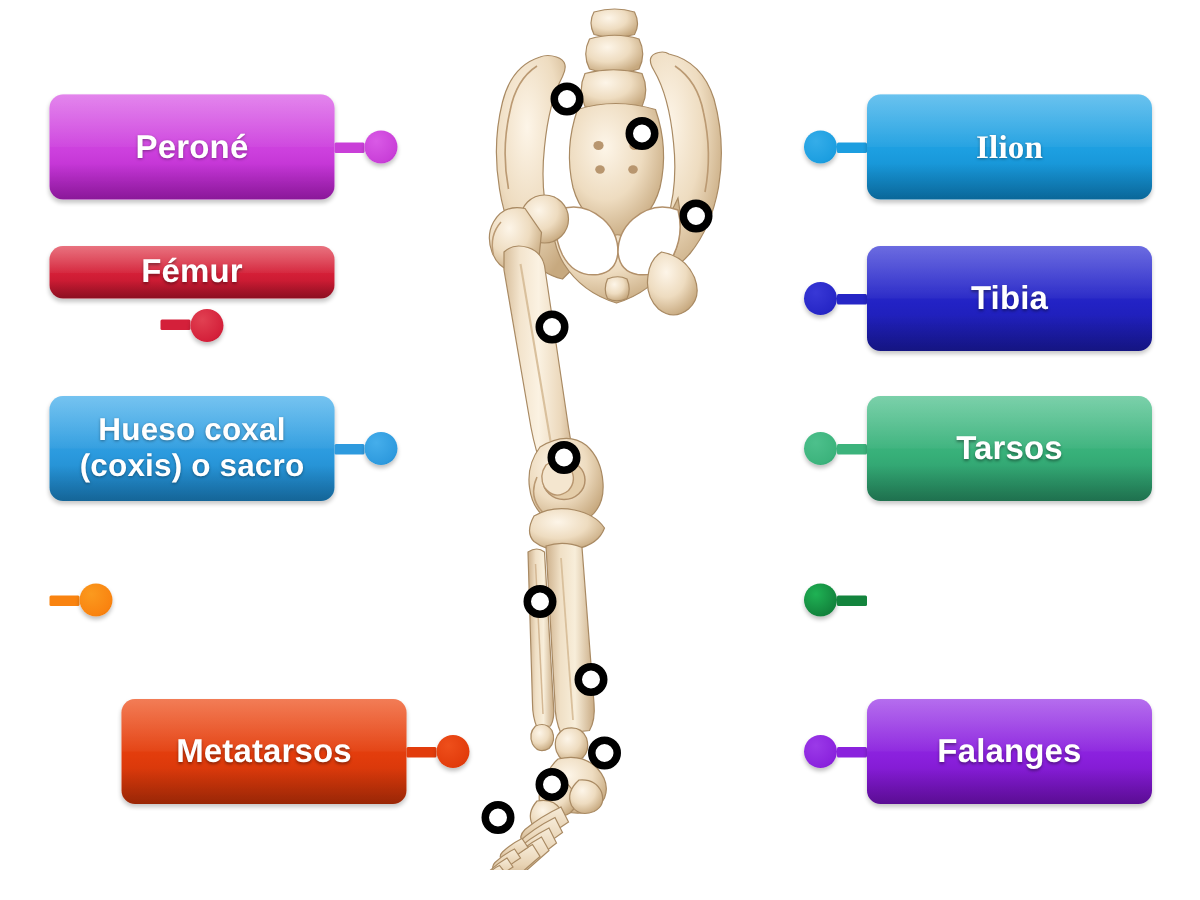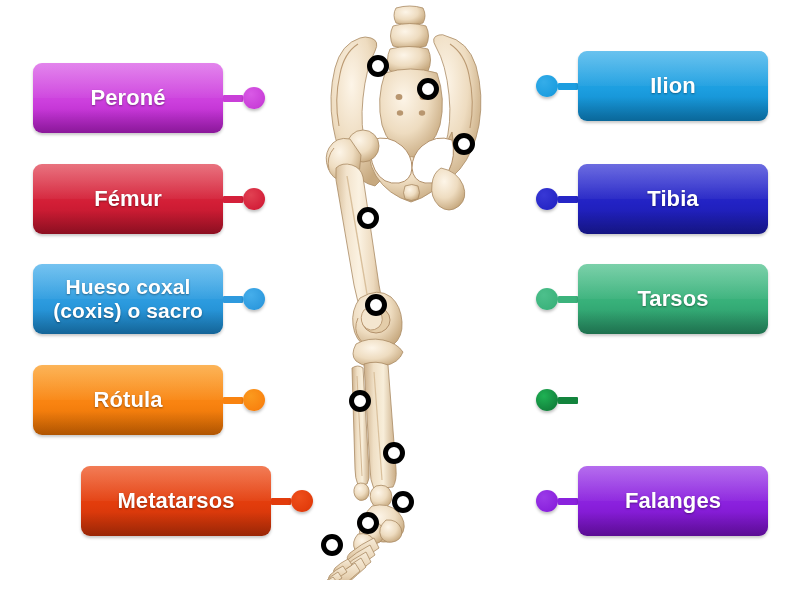--- a/index.html
+++ b/index.html
@@ -294,7 +294,7 @@
     </div>
 
   <div id="right-column">
-      <div class="label-row right" style="top: 51px;">
+      <div class="label-row right" style="top: 63px; font-family: Liberation Serif, serif;">
         <div class="connector">
           <div class="knob" style="background: radial-gradient(circle at 36% 32%, rgb(53, 173, 233), rgb(28, 158, 224) 70%, rgb(13, 132, 196));"></div>
           <div class="stem" style="background: rgb(28, 158, 224);"></div>

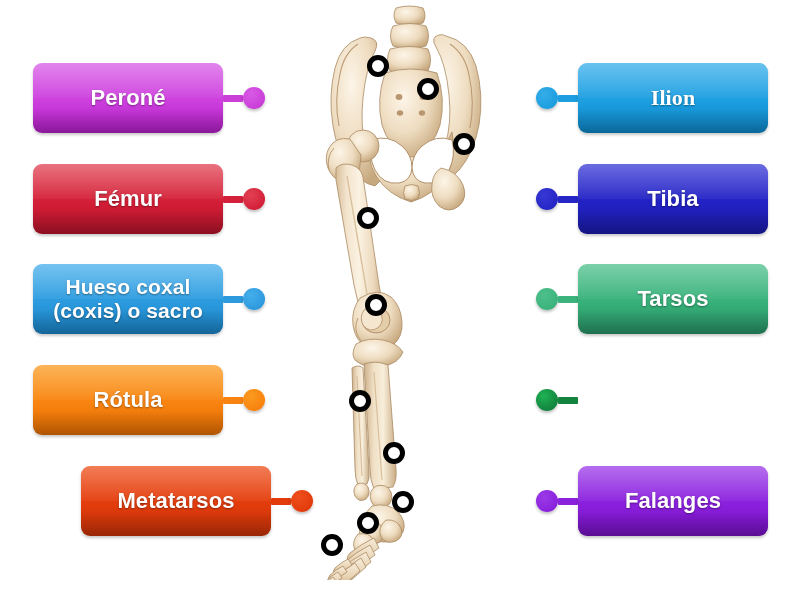--- a/index.html
+++ b/index.html
@@ -254,7 +254,7 @@
           <div class="knob" style="background: radial-gradient(circle at 36% 32%, rgb(217, 90, 230), rgb(201, 63, 216) 70%, rgb(177, 30, 196));"></div>
         </div>
       </div>
-      <div class="label-row left" style="top: 164px;">
+      <div class="label-row left" style="top: 164px; flex-direction: column;">
         <div class="label-box" style="background: linear-gradient(rgb(225, 65, 82) 0%, rgb(211, 30, 54) 55%, rgb(179, 19, 42) 100%);">
           <span class="label-text">Fémur</span>
         </div>

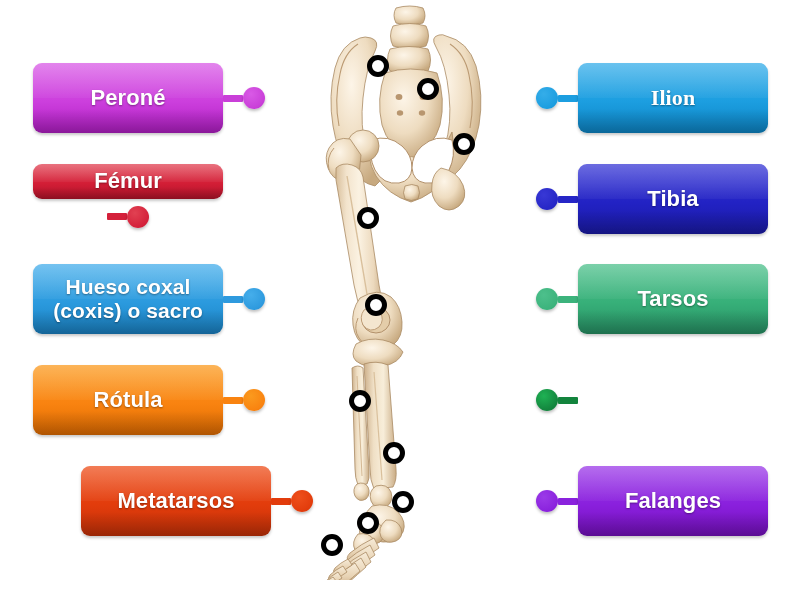--- a/index.html
+++ b/index.html
@@ -274,9 +274,6 @@
         </div>
       </div>
       <div class="label-row left" style="top: 365px;">
-        <div class="label-box" style="background: linear-gradient(rgb(251, 154, 30) 0%, rgb(249, 131, 16) 55%, rgb(224, 108, 2) 100%);">
-          <span class="label-text">Rótula</span>
-        </div>
         <div class="connector">
           <div class="stem" style="background: rgb(249, 131, 16);"></div>
           <div class="knob" style="background: radial-gradient(circle at 36% 32%, rgb(251, 154, 30), rgb(249, 131, 16) 70%, rgb(224, 108, 2));"></div>

